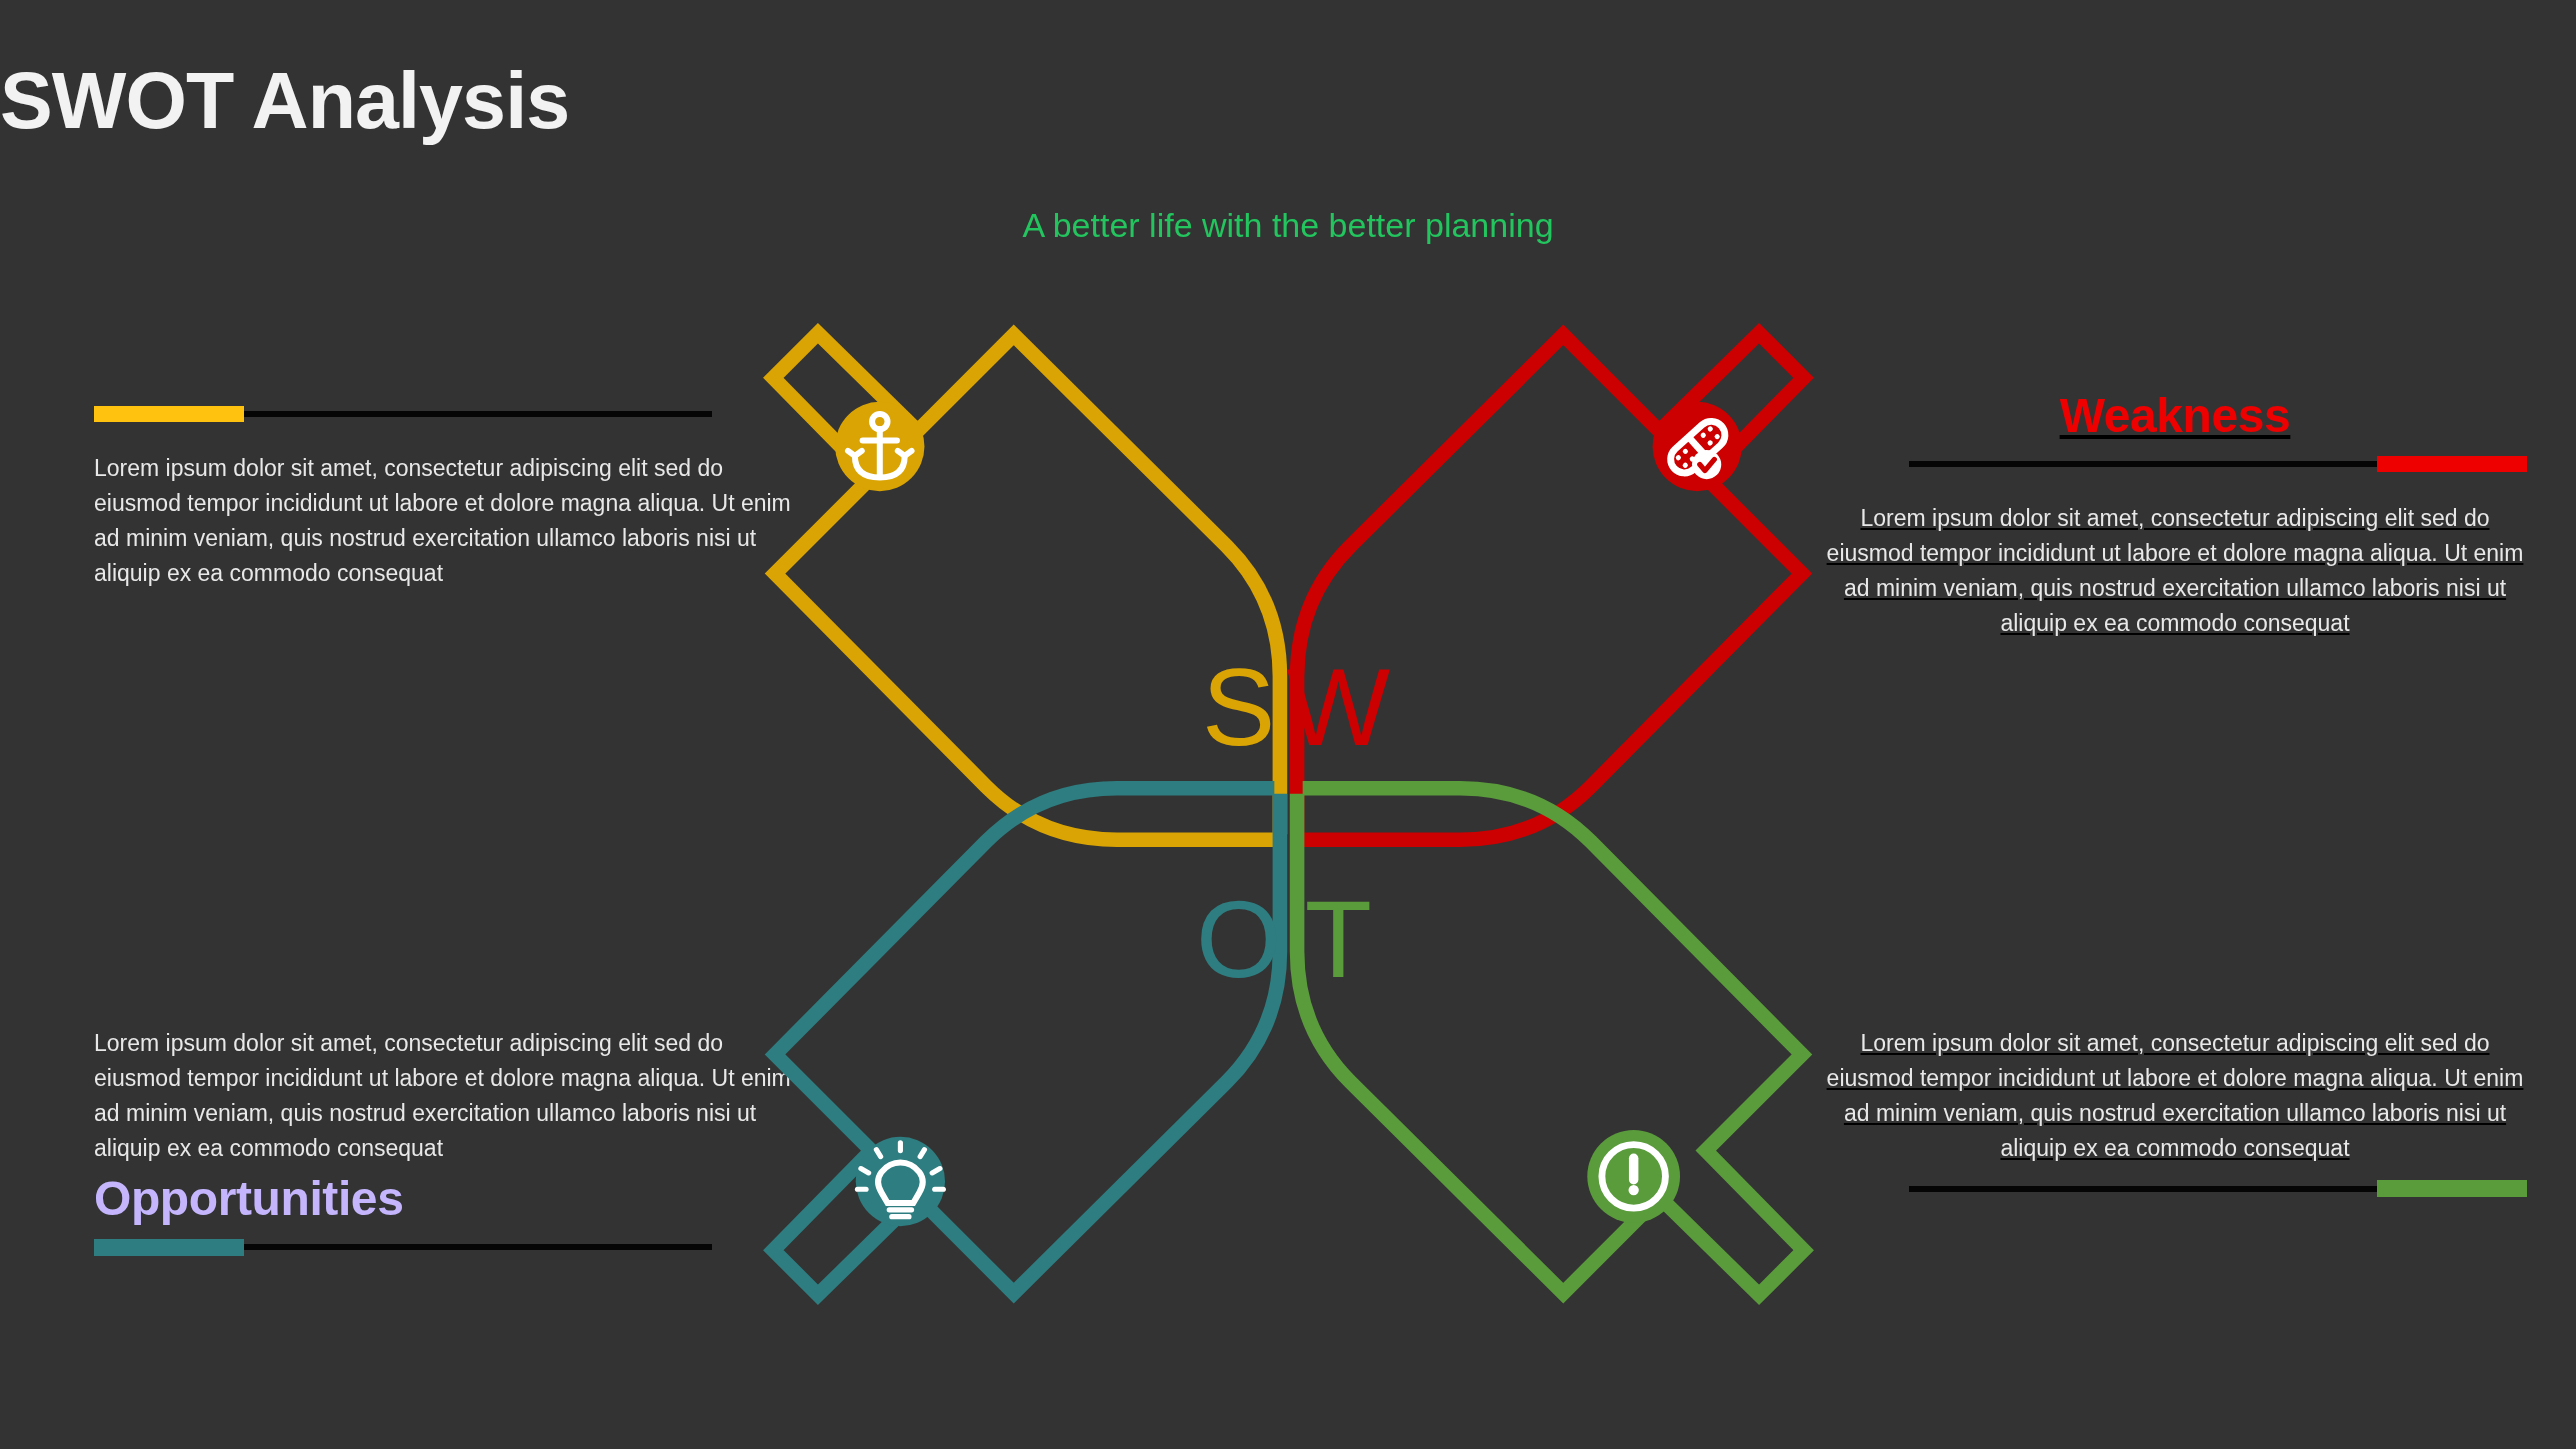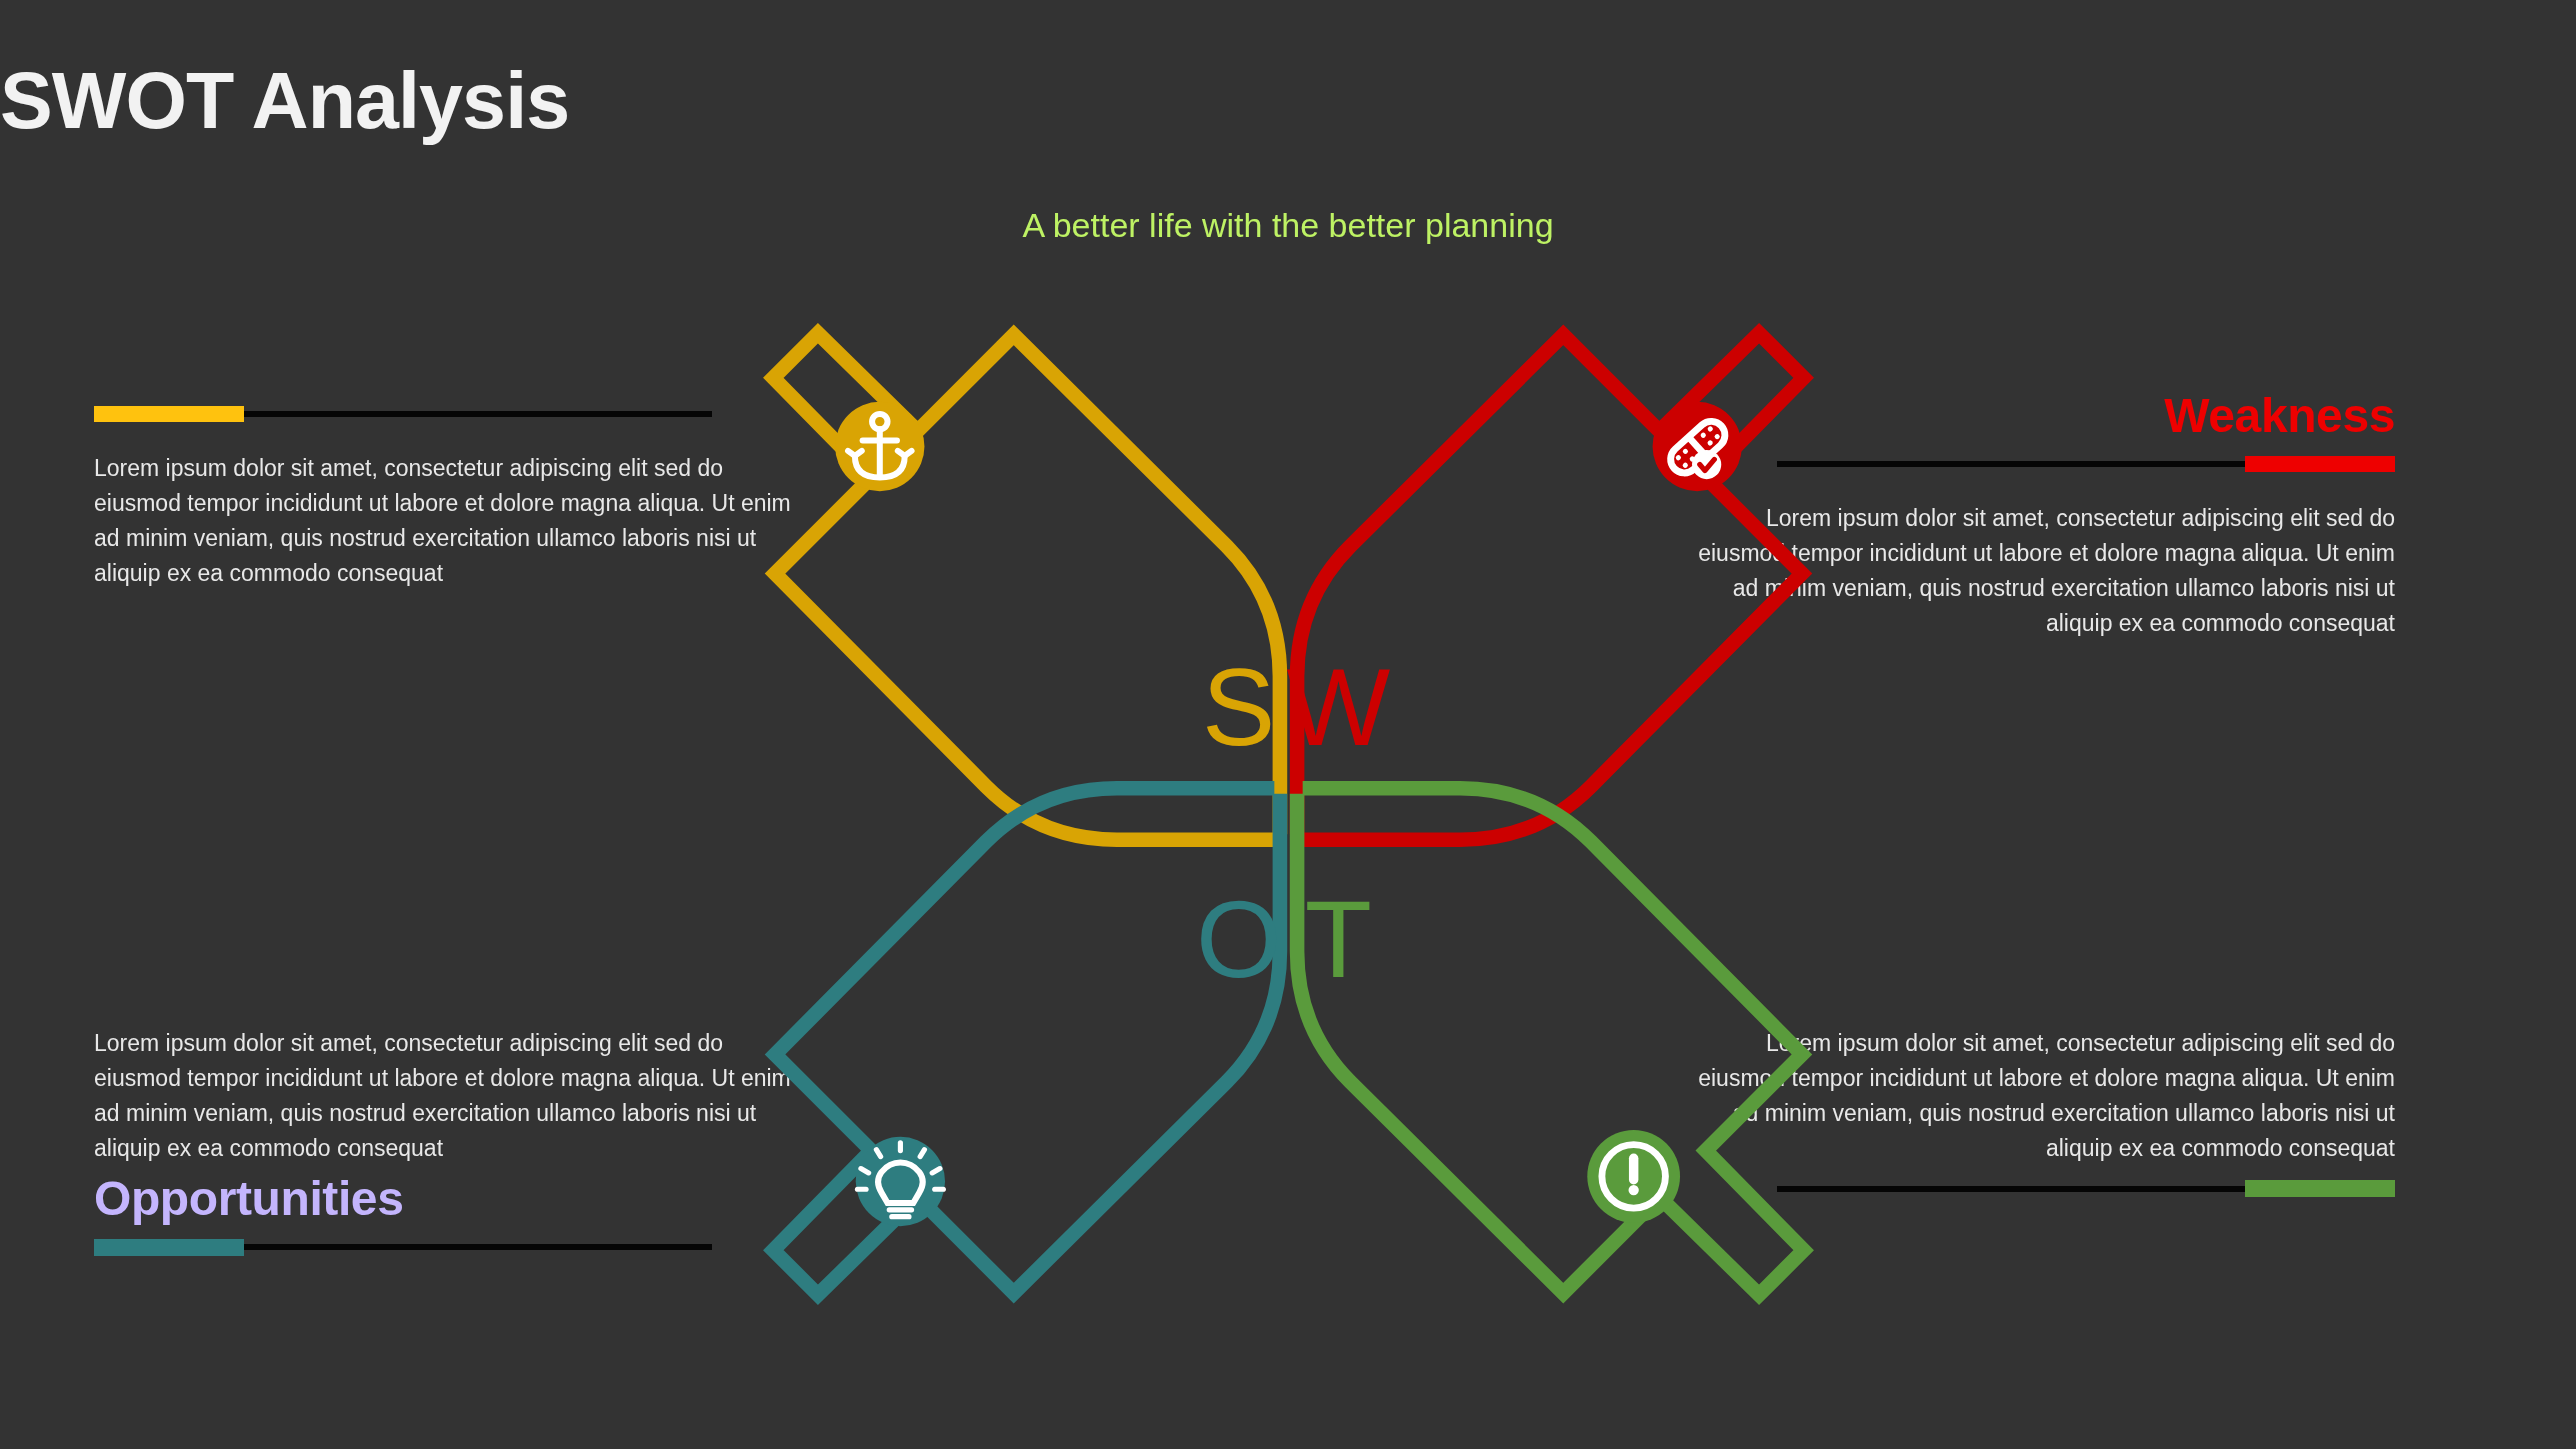--- a/index.html
+++ b/index.html
@@ -38,7 +38,7 @@
     width: 2576px;
     text-align: center;
     font-size: 34px;
-    color: #bef264;
+    color: #22c55e;
     font-weight: normal;
   }
 

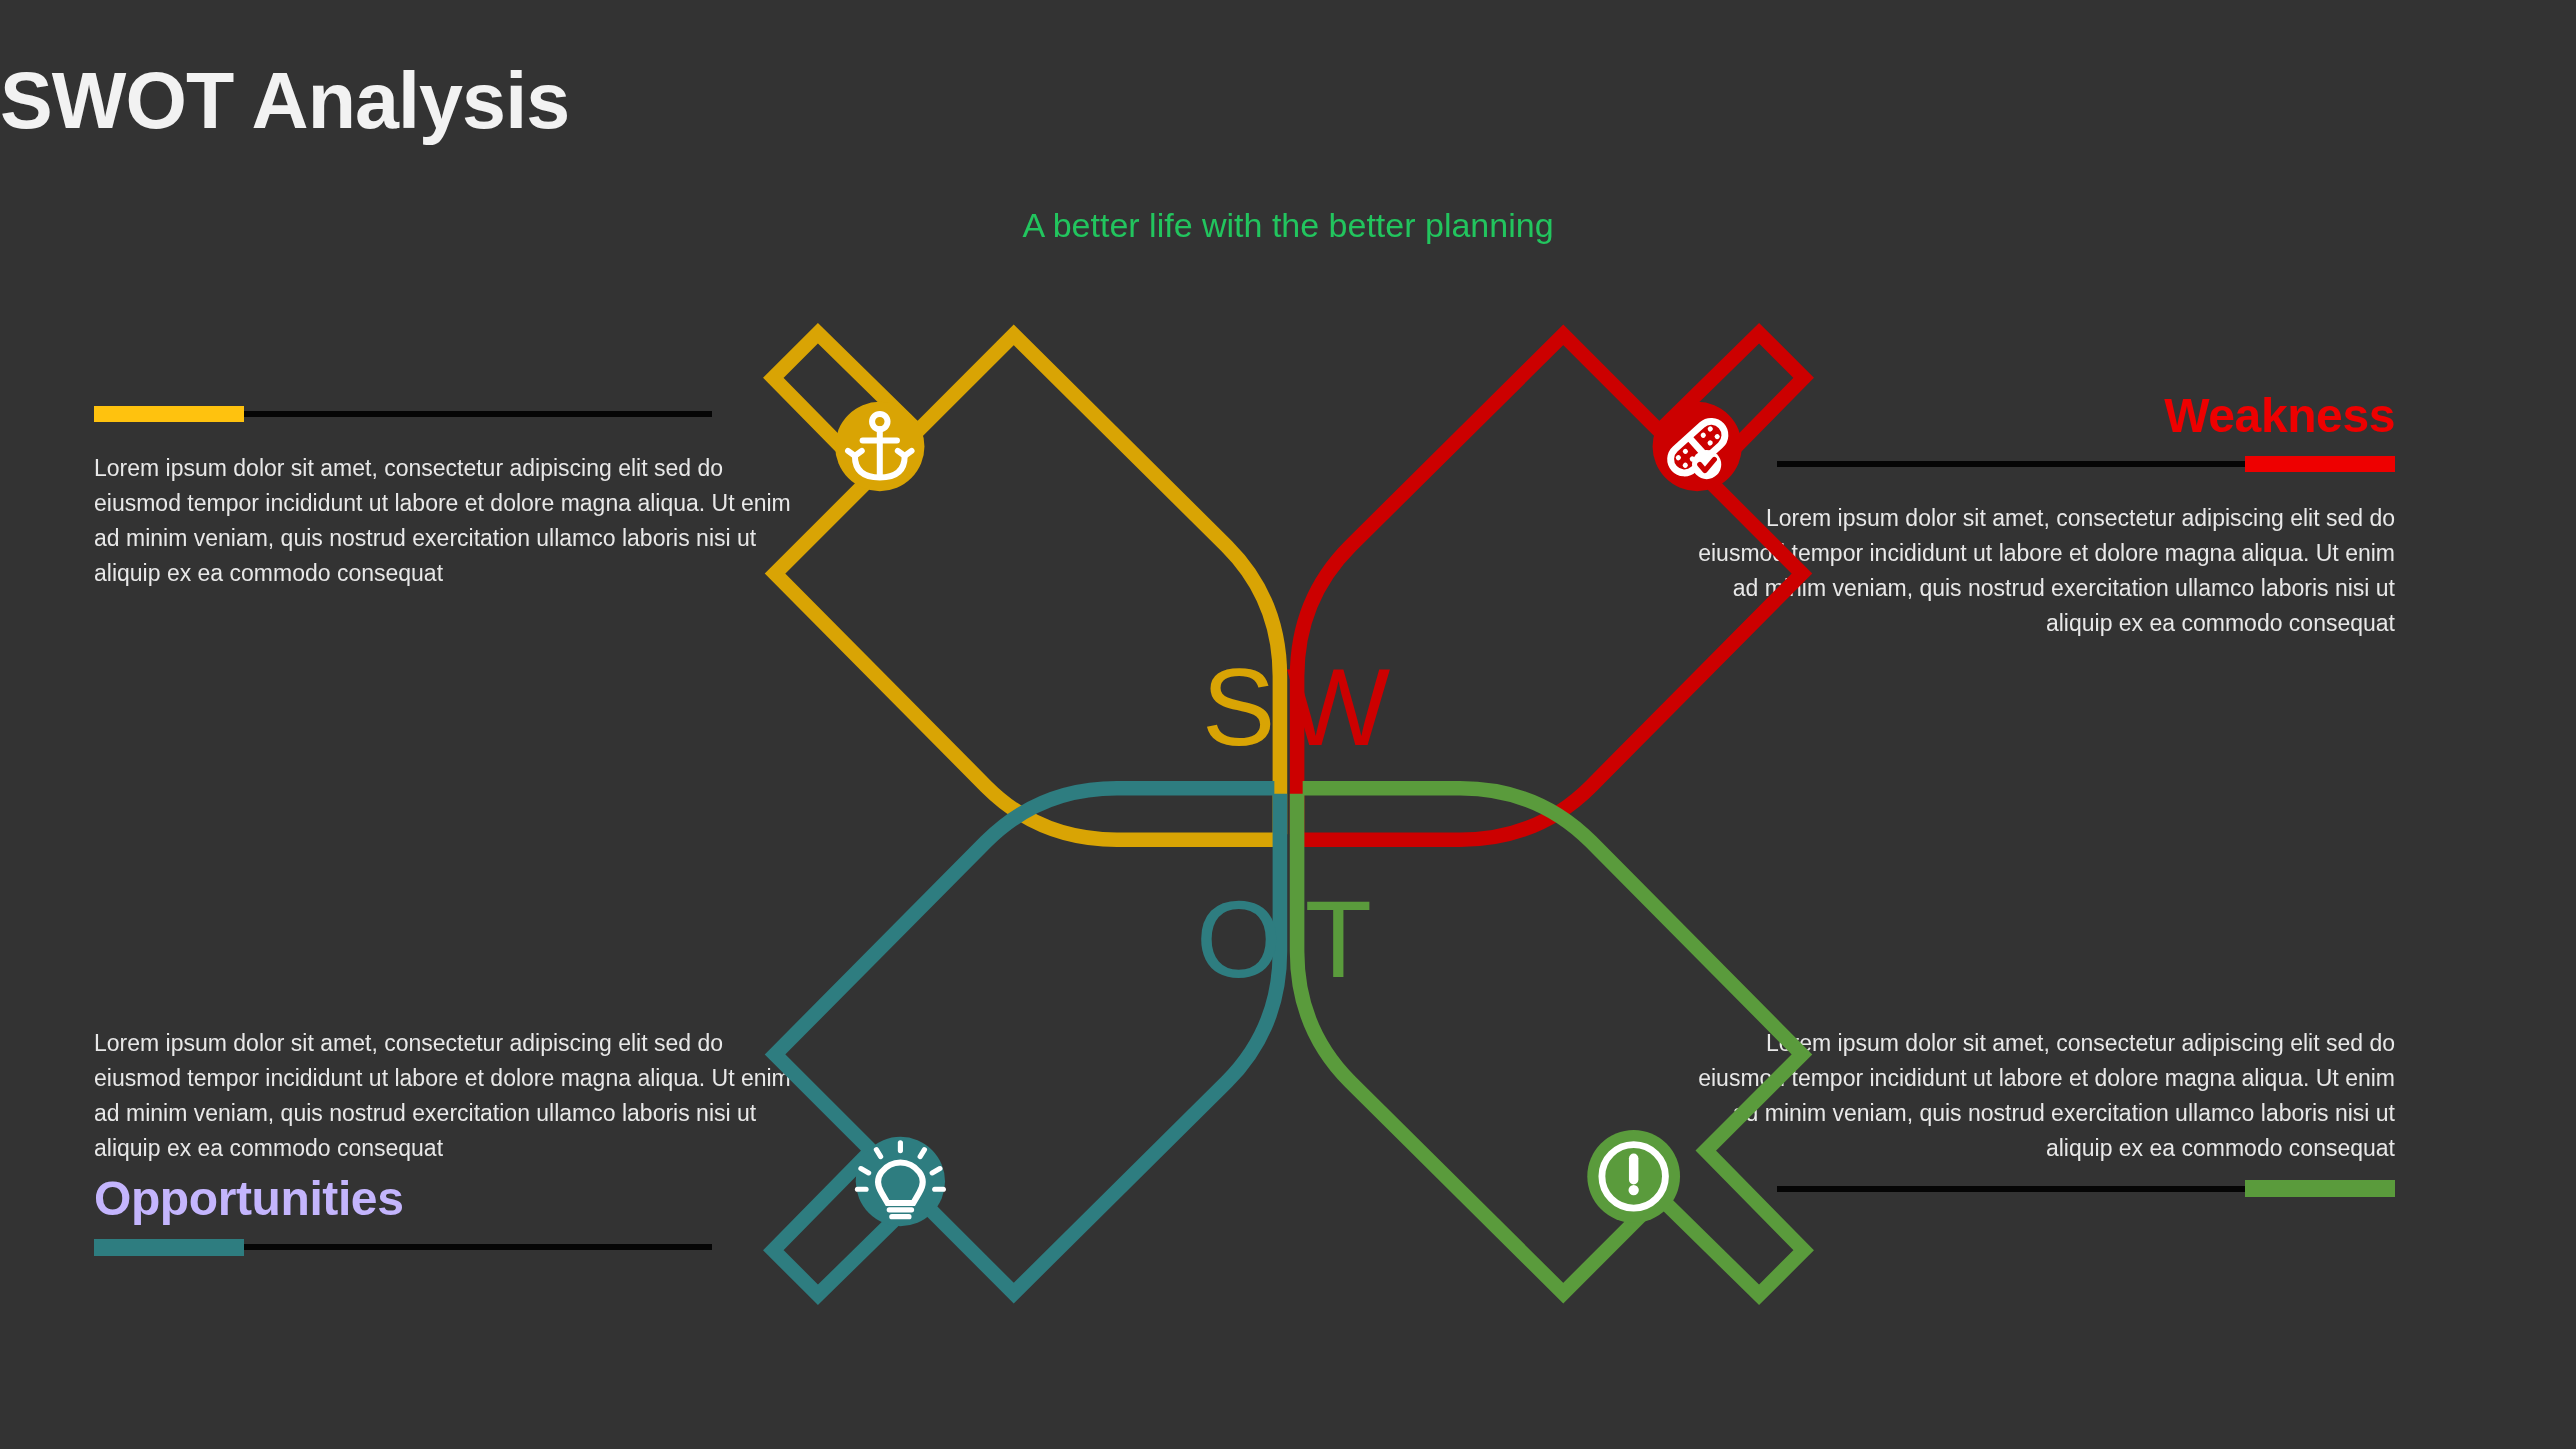--- a/index.html
+++ b/index.html
@@ -48,7 +48,7 @@
     width: 704px;
   }
   .quad-left  { left: 94px;  text-align: left; }
-  .quad-right { left: 1691px; text-align: right; }
+  .quad-right { left: 1823px; text-align: center; text-decoration: underline; }
 
   .q-strengths     { top: 391px; }
   .q-weakness      { top: 391px; }

